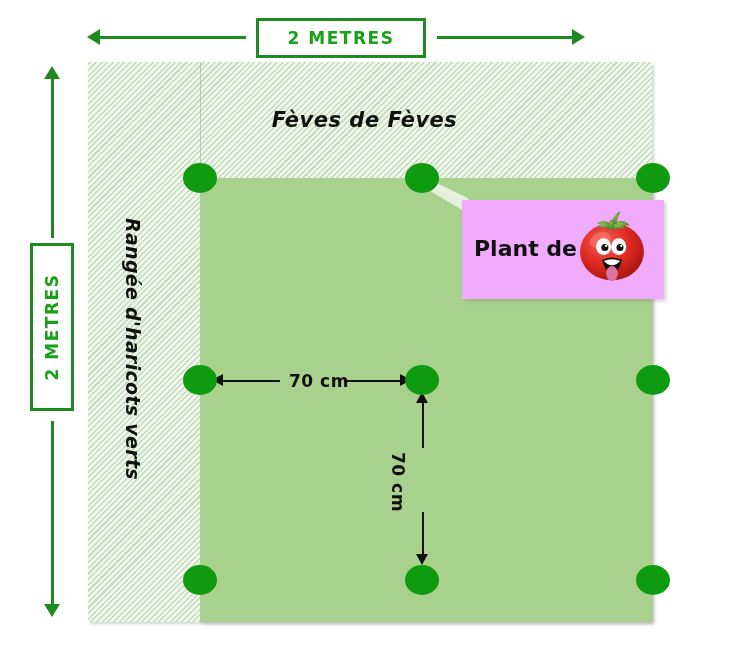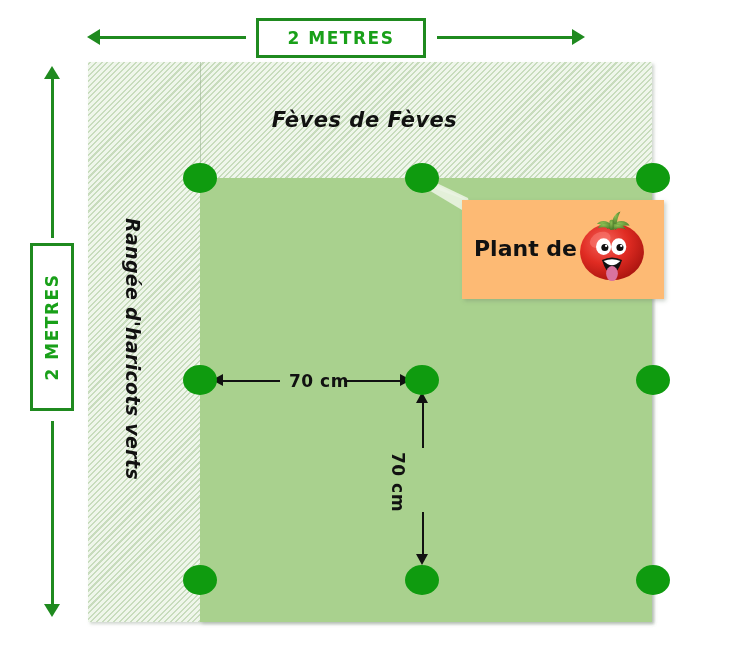--- a/index.html
+++ b/index.html
@@ -208,7 +208,7 @@
     top: 200px;
     width: 202px;
     height: 99px;
-    background: #fdba74;
+    background: #f0abfc;
     box-shadow: 2px 2px 4px rgba(110,130,110,0.35);
     display: flex;
     align-items: center;

